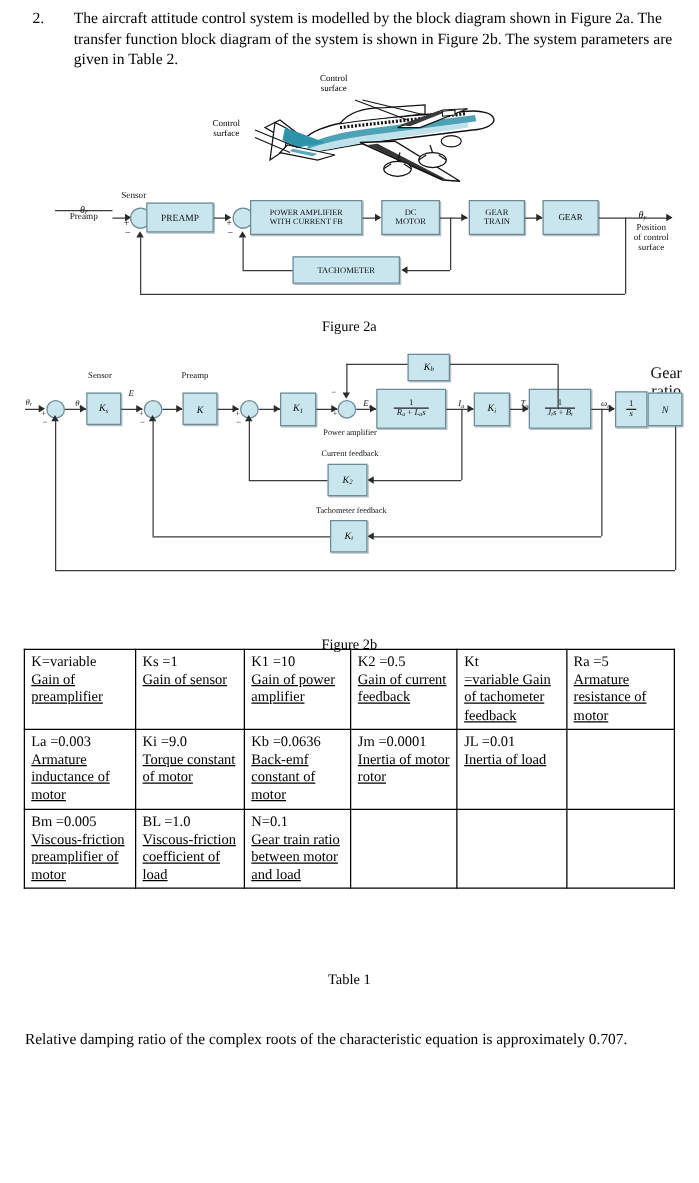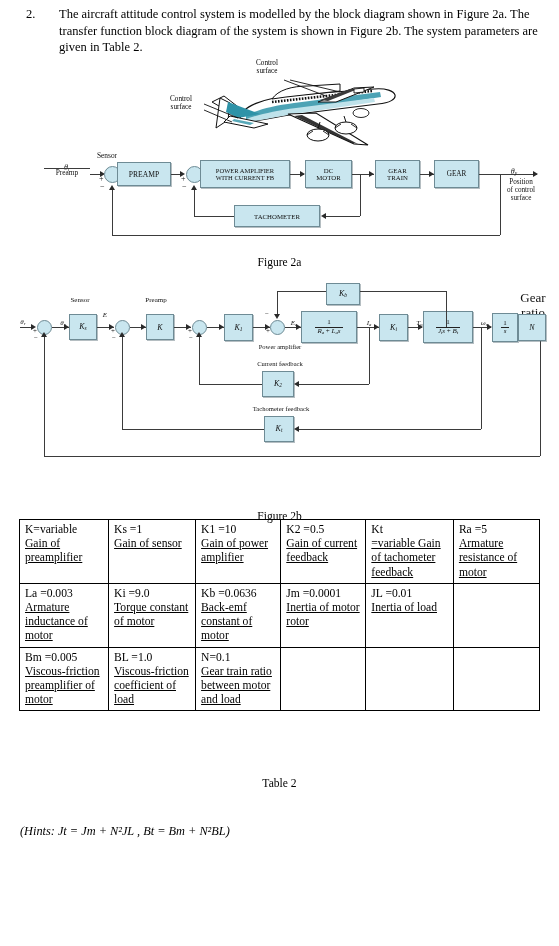--- a/index.html
+++ b/index.html
@@ -558,7 +558,7 @@
     </tbody>
   </table>
 
-  <div class="tbl-cap">Table 2</div>
+  <div class="tbl-cap">Table 1</div>
 
   <div class="foot">
     <p class="mono-it">(Hints: Jt = Jm + N²JL , Bt = Bm + N²BL)</p>

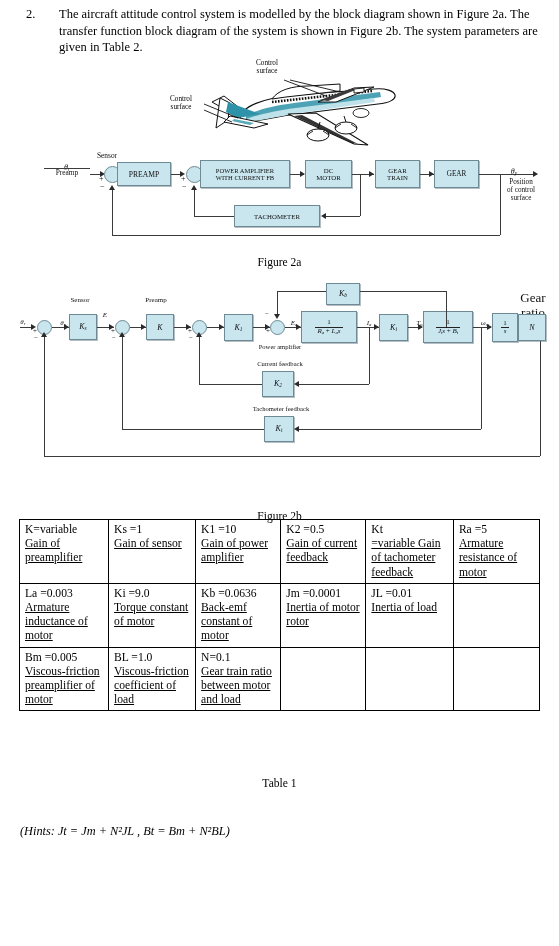--- a/index.html
+++ b/index.html
@@ -561,6 +561,7 @@
   <div class="tbl-cap">Table 1</div>
 
   <div class="foot">
+    <p>Relative damping ratio of the complex roots of the characteristic equation is approximately 0.707.</p>
     <p class="mono-it">(Hints: Jt = Jm + N²JL , Bt = Bm + N²BL)</p>
   </div>
 

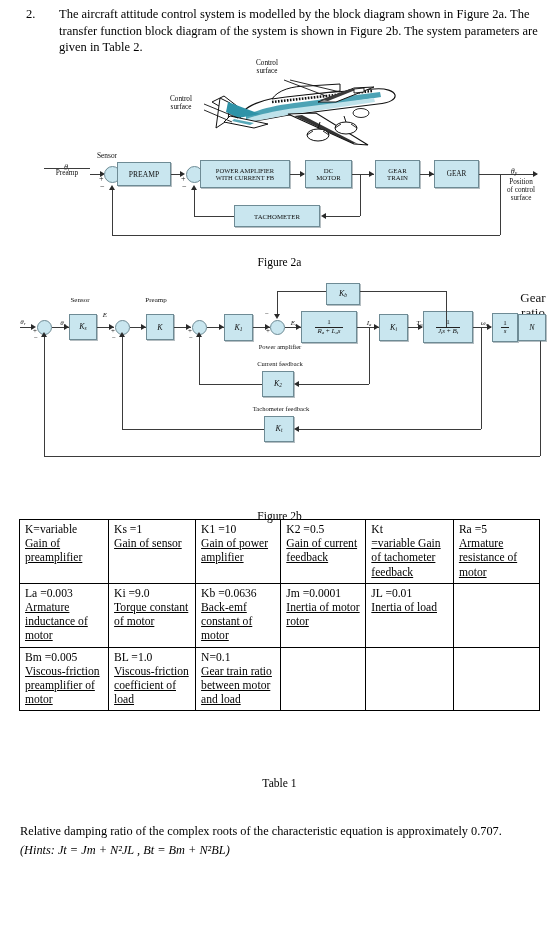--- a/index.html
+++ b/index.html
@@ -562,7 +562,6 @@
 
   <div class="foot">
     <p>Relative damping ratio of the complex roots of the characteristic equation is approximately 0.707.</p>
-    <p class="mono-it">(Hints: Jt = Jm + N²JL , Bt = Bm + N²BL)</p>
   </div>
 
 </div>

